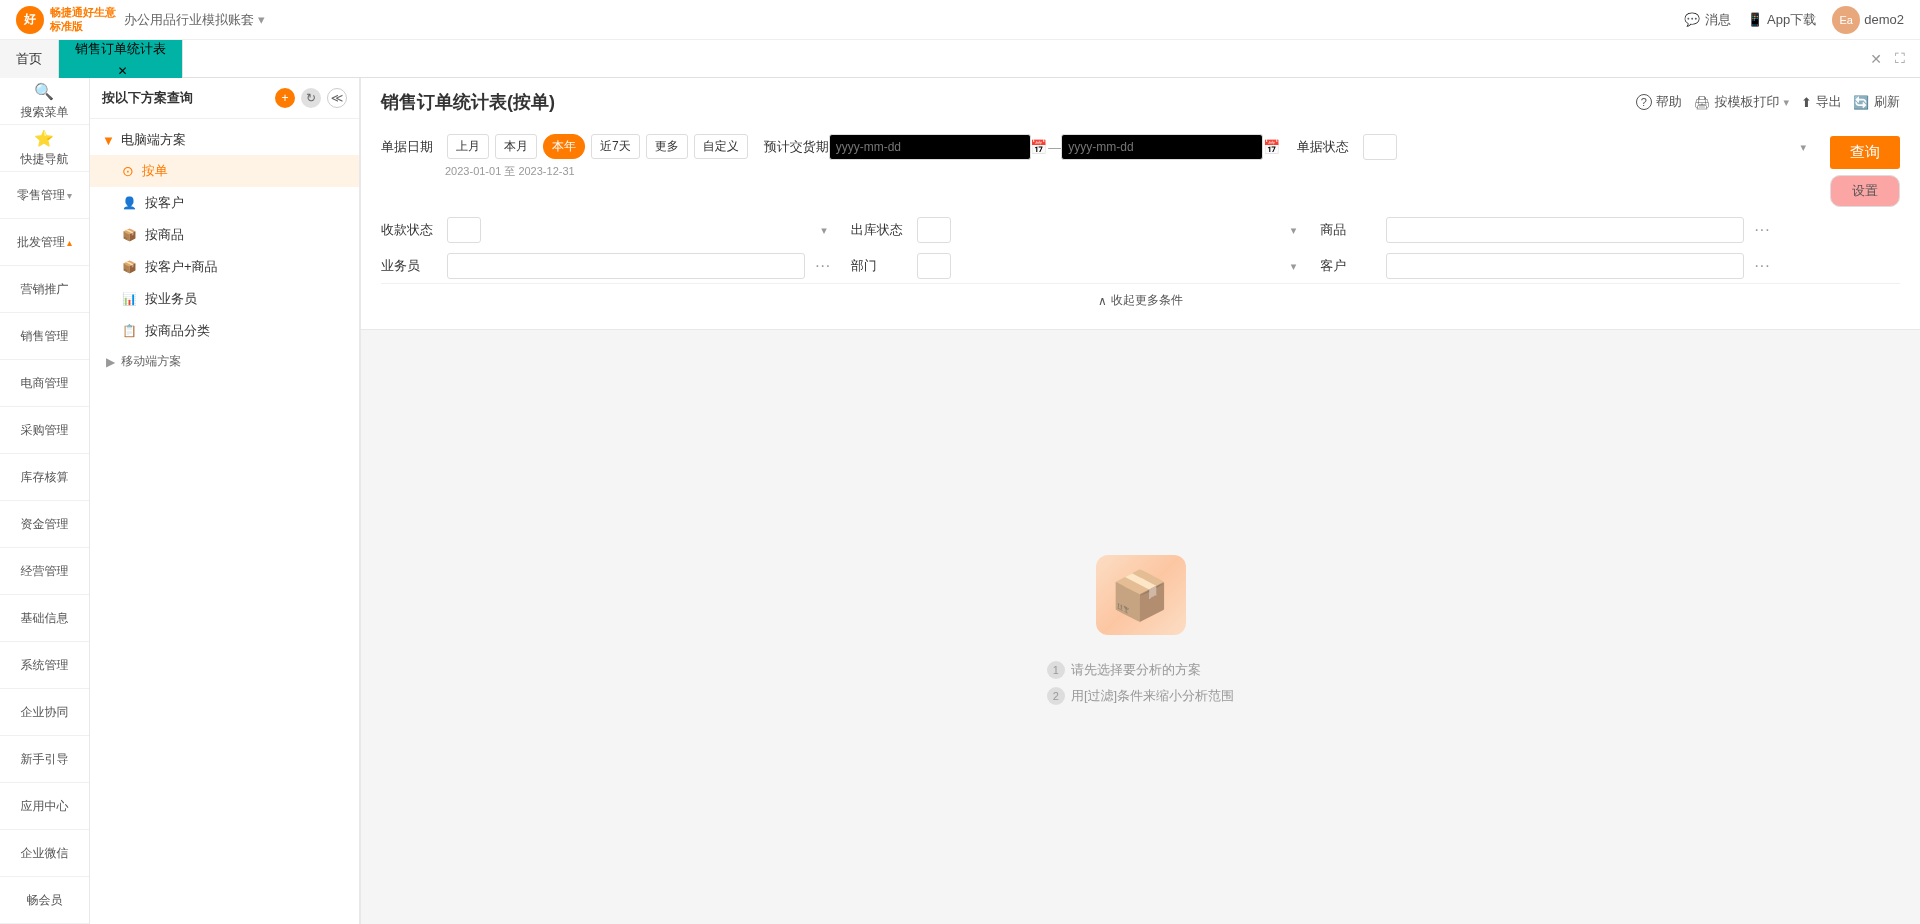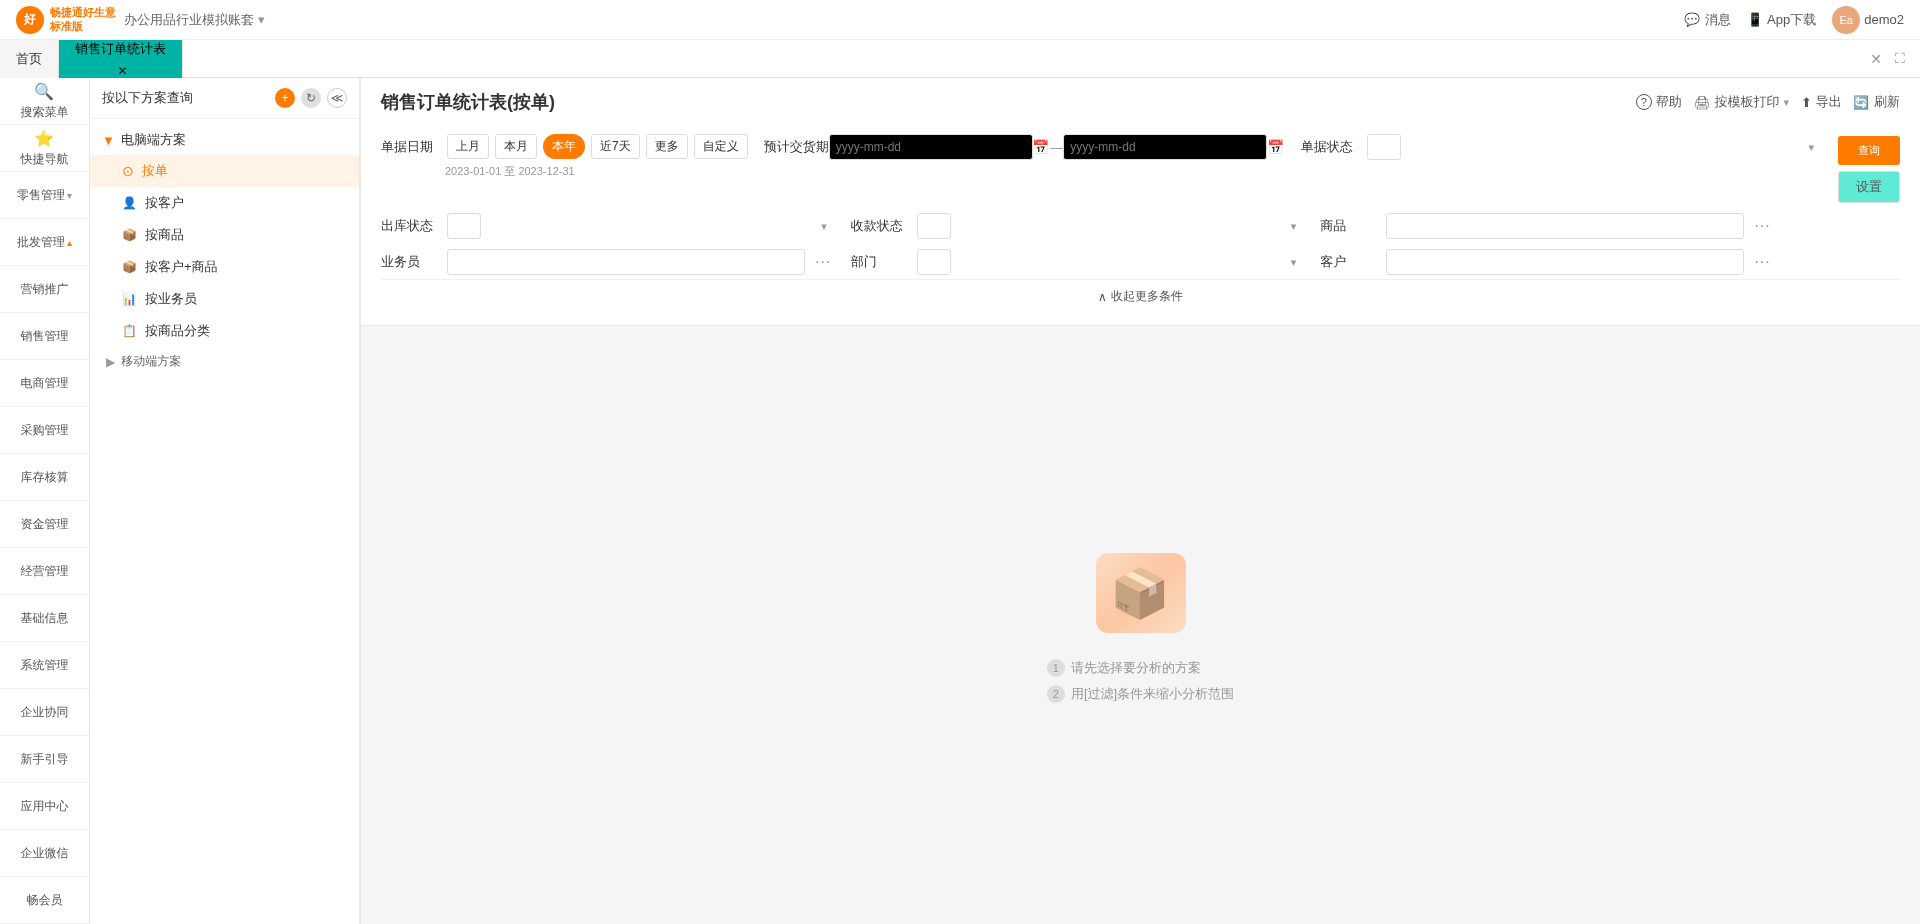--- a/index.html
+++ b/index.html
@@ -39,7 +39,7 @@
     
     .left-panel { width: 270px; background: #fff; border-right: 1px solid #e8e8e8; display: flex; flex-direction: column; flex-shrink: 0; overflow-y: auto; }
     .left-panel-header { padding: 10px 12px; display: flex; align-items: center; justify-content: space-between; border-bottom: 1px solid #f0f0f0; }
-    .left-panel-title { font-size: 13px; color: #333; font-weight: 400; }
+    .left-panel-title { font-size: 13px; color: #333; font-weight: 700; }
     .left-panel-actions { display: flex; align-items: center; gap: 6px; }
     .panel-action-btn { width: 20px; height: 20px; border-radius: 50%; background: #ff7b00; color: #fff; display: flex; align-items: center; justify-content: center; font-size: 12px; cursor: pointer; }
     .panel-action-btn.gray { background: #e0e0e0; color: #666; }

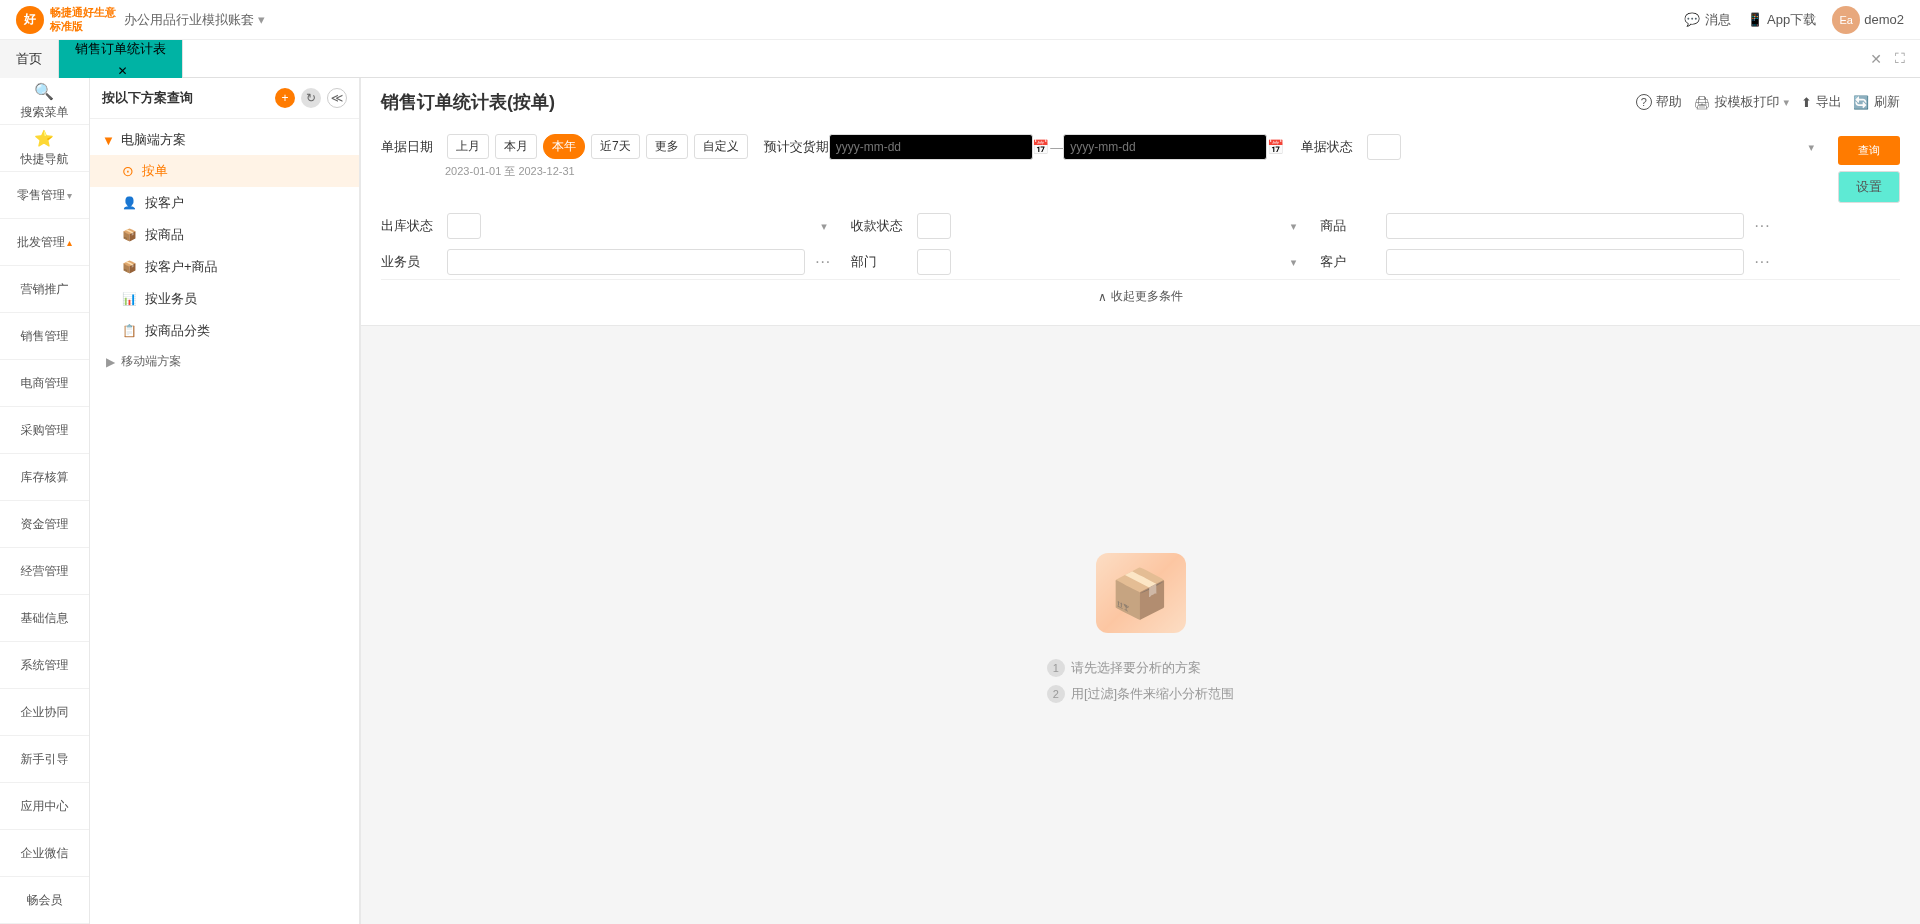--- a/index.html
+++ b/index.html
@@ -75,7 +75,7 @@
     .collapse-bar { display: flex; align-items: center; justify-content: center; padding: 8px; cursor: pointer; color: #555; font-size: 12px; gap: 4px; background: #fff; border-top: 1px solid #f0f0f0; }
 
     
-    .action-btn-primary { background: #ff7b00; color: #fff; border: none; padding: 7px 20px; border-radius: 3px; font-size: 11px; cursor: pointer; }
+    .action-btn-primary { background: #ff7b00; color: #fff; border: none; padding: 7px 20px; border-radius: 3px; font-size: 15px; cursor: pointer; }
     .action-btn-default { background: #5eead4; color: #555; border: 1px solid #ddd; padding: 6px 16px; border-radius: 3px; font-size: 13px; cursor: pointer; }
     .right-action-btns { display: flex; flex-direction: column; gap: 6px; justify-content: flex-start; padding-top: 2px; }
 

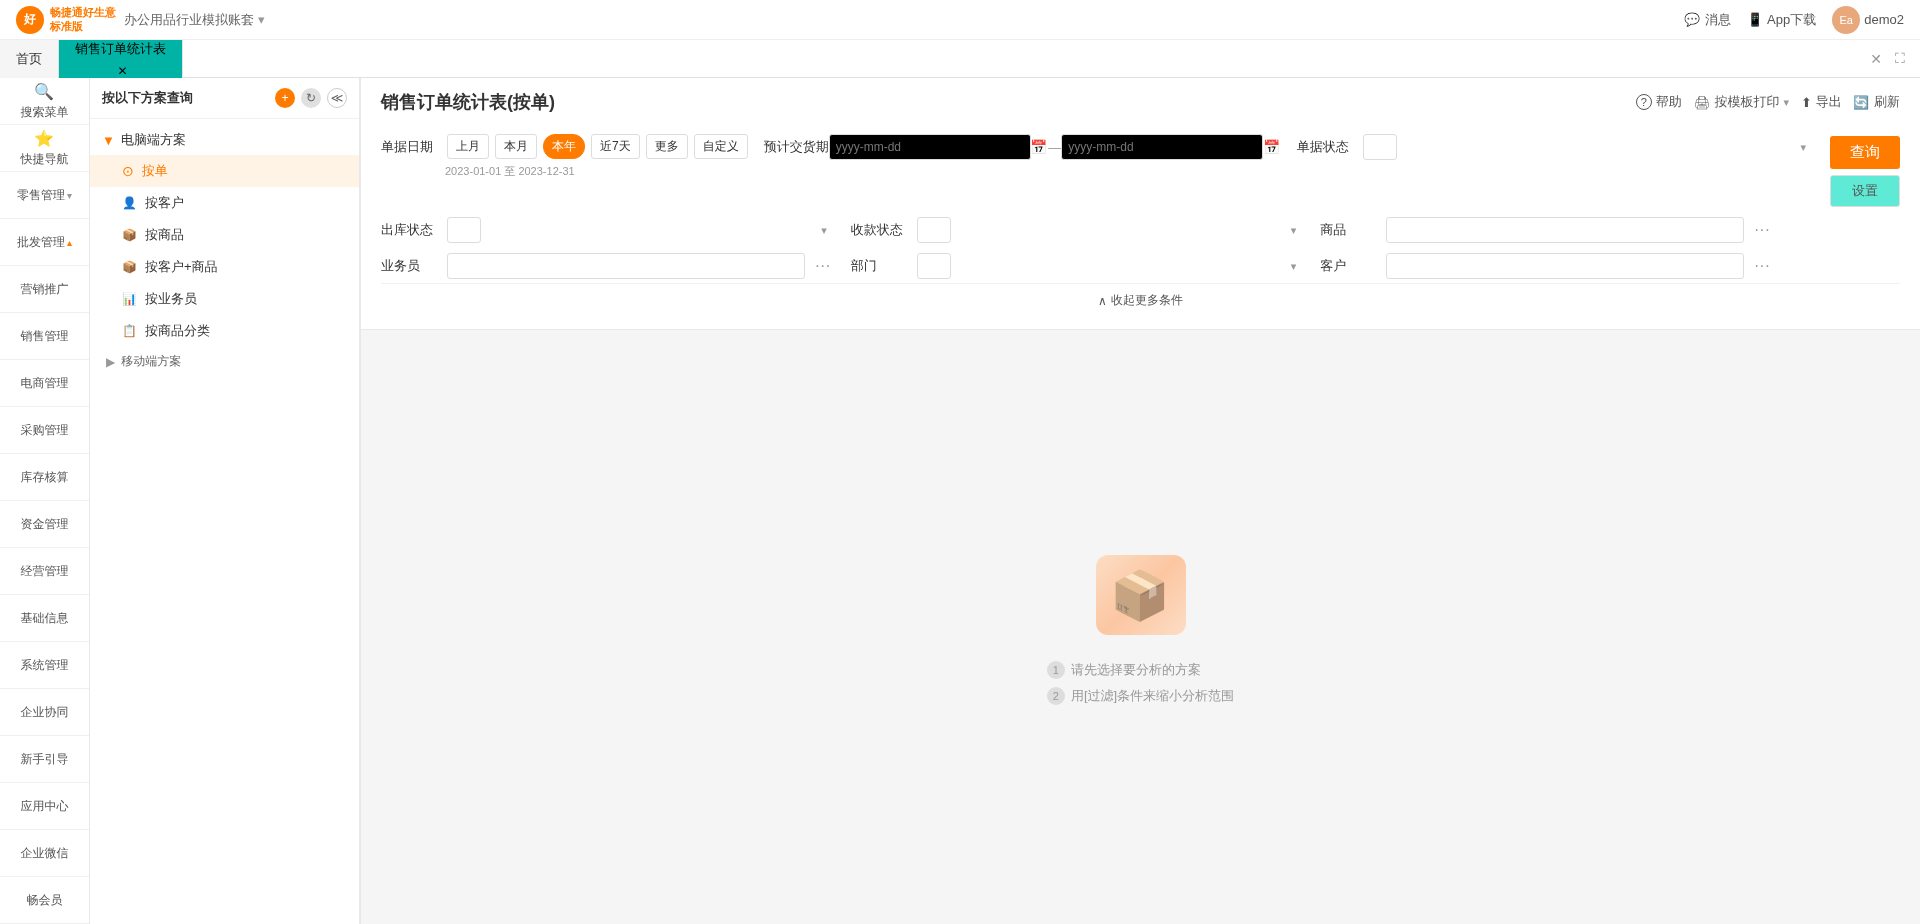--- a/index.html
+++ b/index.html
@@ -76,7 +76,7 @@
 
     
     .action-btn-primary { background: #ff7b00; color: #fff; border: none; padding: 7px 20px; border-radius: 3px; font-size: 15px; cursor: pointer; }
-    .action-btn-default { background: #5eead4; color: #555; border: 1px solid #ddd; padding: 6px 16px; border-radius: 3px; font-size: 13px; cursor: pointer; }
+    .action-btn-default { background: #fca5a5; color: #555; border: 1px solid #ddd; padding: 6px 16px; border-radius: 10px; font-size: 13px; cursor: pointer; }
     .right-action-btns { display: flex; flex-direction: column; gap: 6px; justify-content: flex-start; padding-top: 2px; }
 
     

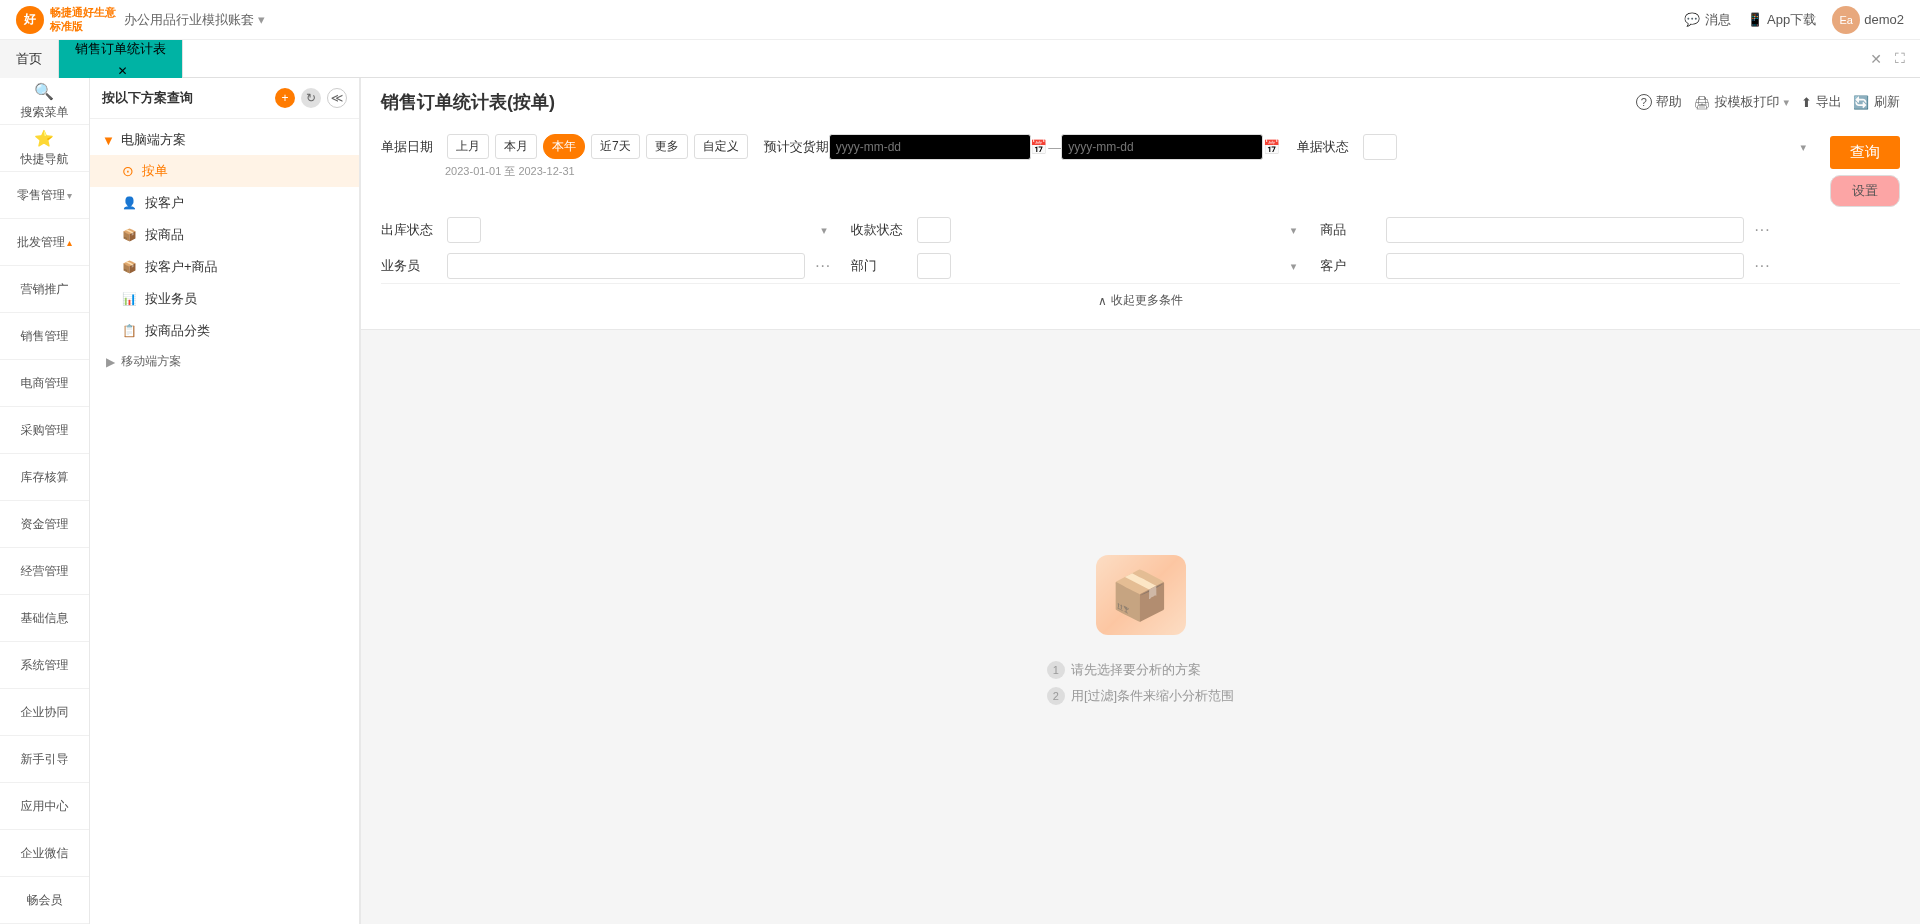--- a/index.html
+++ b/index.html
@@ -324,6 +324,14 @@
 
         <div style="display:flex;align-items:center;gap:16px;margin-bottom:10px;">
           <div style="display:flex;align-items:center;gap:6px;flex:1;">
+            <span class="filter-label">收款状态</span>
+            <div class="filter-select-wrapper" style="flex:1;">
+              <select class="filter-select">
+                <option></option>
+              </select>
+            </div>
+          </div>
+          <div style="display:flex;align-items:center;gap:6px;flex:1;">
             <span class="filter-label">出库状态</span>
             <div class="filter-select-wrapper" style="flex:1;">
               <select class="filter-select">
@@ -332,14 +340,6 @@
             </div>
           </div>
           <div style="display:flex;align-items:center;gap:6px;flex:1;">
-            <span class="filter-label">收款状态</span>
-            <div class="filter-select-wrapper" style="flex:1;">
-              <select class="filter-select">
-                <option></option>
-              </select>
-            </div>
-          </div>
-          <div style="display:flex;align-items:center;gap:6px;flex:1;">
             <span class="filter-label">商品</span>
             <input class="filter-input" style="flex: 1 1 0%;">
             <span class="filter-dots">···</span>

